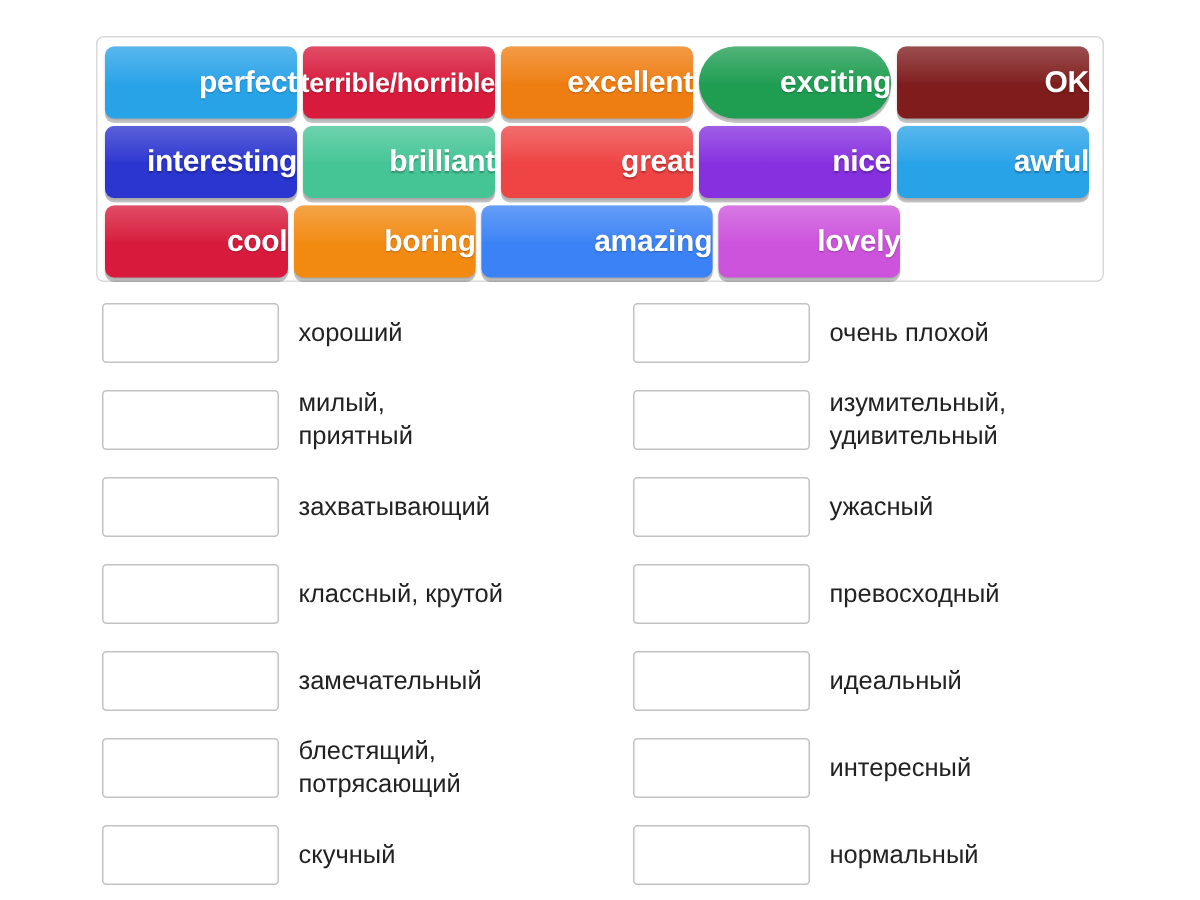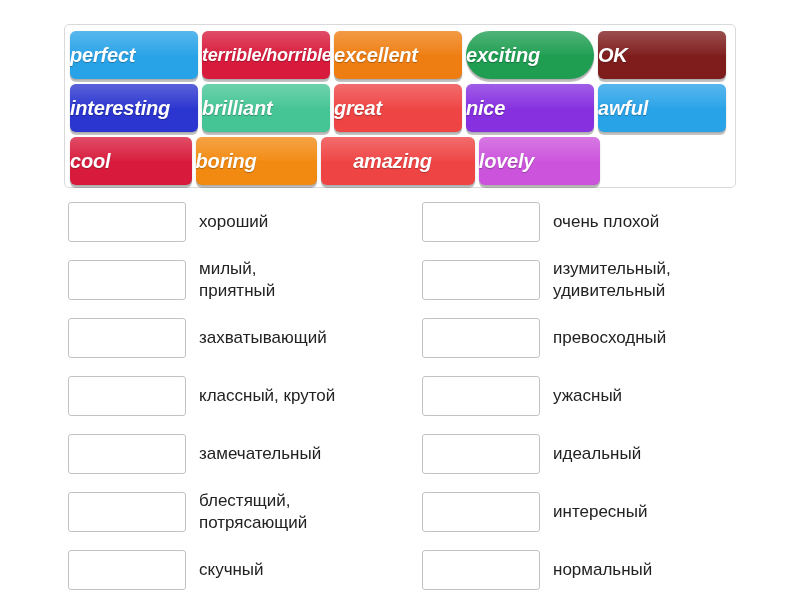--- a/index.html
+++ b/index.html
@@ -47,7 +47,7 @@
     border-radius: 6px;
     display: flex;
     align-items: center;
-    justify-content: flex-start;
+    justify-content: flex-end;
     color: #ffffff;
     font-weight: bold;
     font-size: 20px;
@@ -58,7 +58,6 @@
     cursor: pointer;
     user-select: none;
     white-space: nowrap;
-    font-style: italic;
   }
 
   .tile::before {

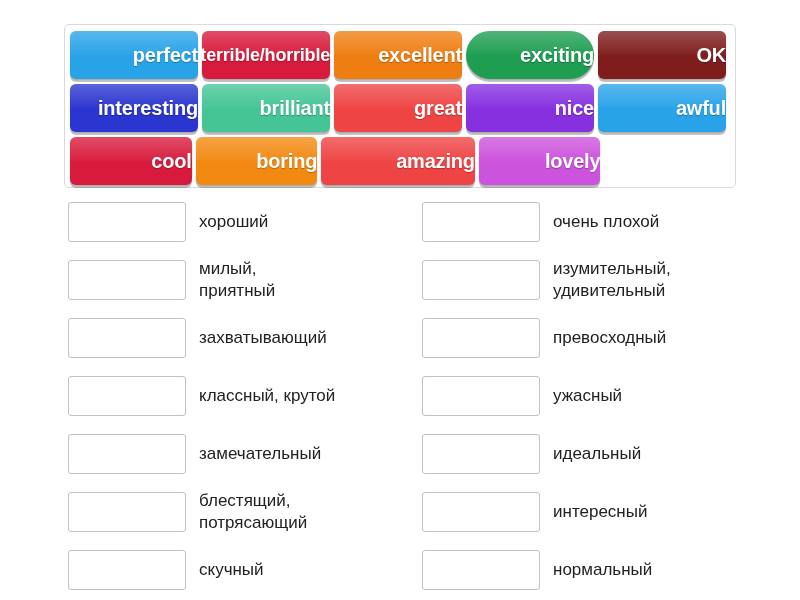--- a/index.html
+++ b/index.html
@@ -169,7 +169,7 @@
         <div class="tile" style="background: rgb(242, 138, 18);">
           <span class="tile-label">boring</span>
         </div>
-        <div class="tile" style="background: #ef4444; padding-left: 32px;">
+        <div class="tile" style="background: #3b82f6; padding-left: 32px;">
           <span class="tile-label">amazing</span>
         </div>
         <div class="tile" style="background: rgb(204, 83, 220);">

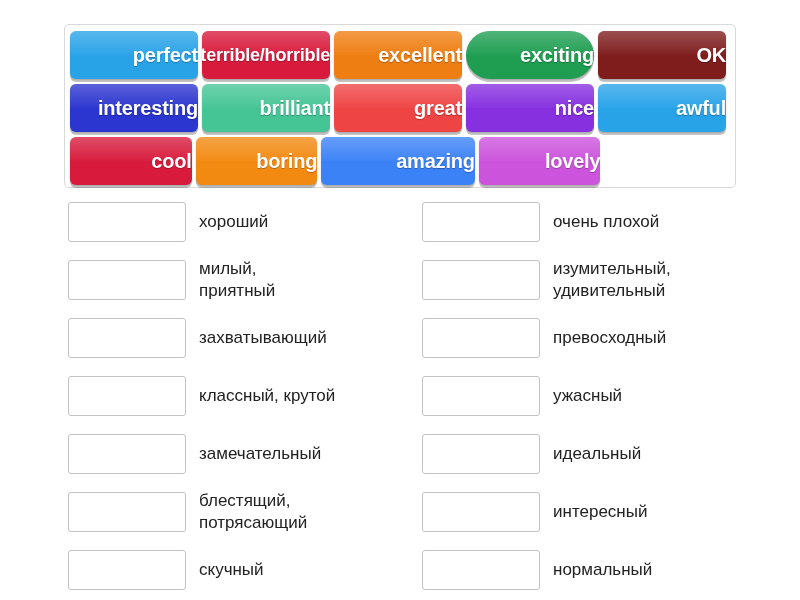--- a/index.html
+++ b/index.html
@@ -221,14 +221,14 @@
         </div>
         <div class="match-row">
           <div class="drop-box"></div>
+          <div class="match-text">ужасный</div>
+        </div>
+        <div class="match-row">
+          <div class="drop-box"></div>
           <div class="match-text">превосходный</div>
         </div>
         <div class="match-row">
           <div class="drop-box"></div>
-          <div class="match-text">ужасный</div>
-        </div>
-        <div class="match-row">
-          <div class="drop-box"></div>
           <div class="match-text">идеальный</div>
         </div>
         <div class="match-row">

